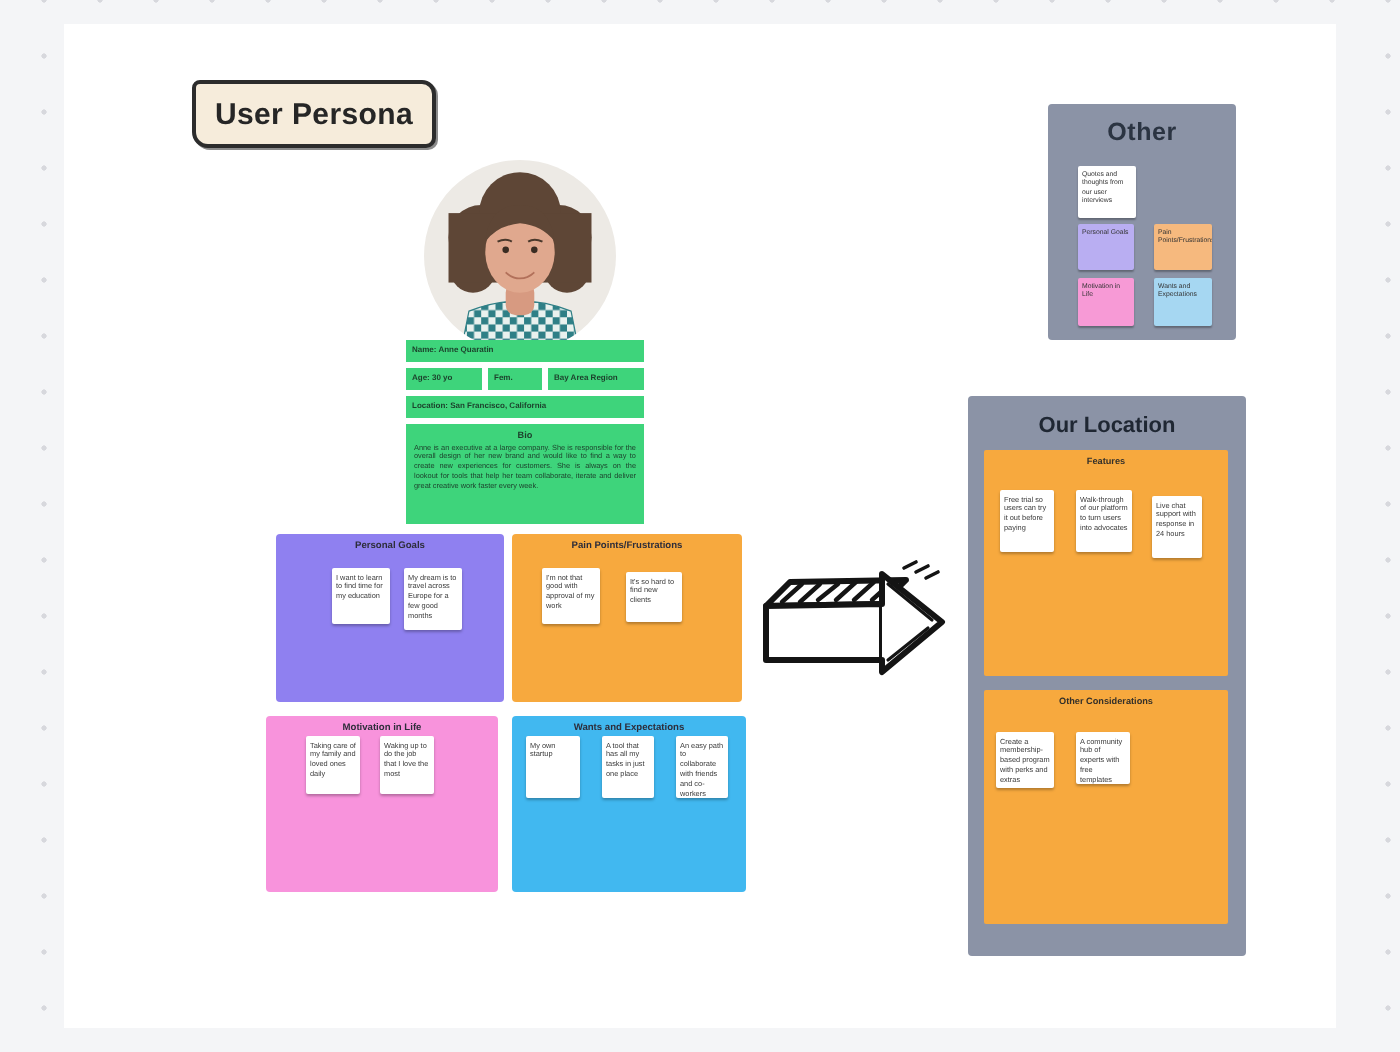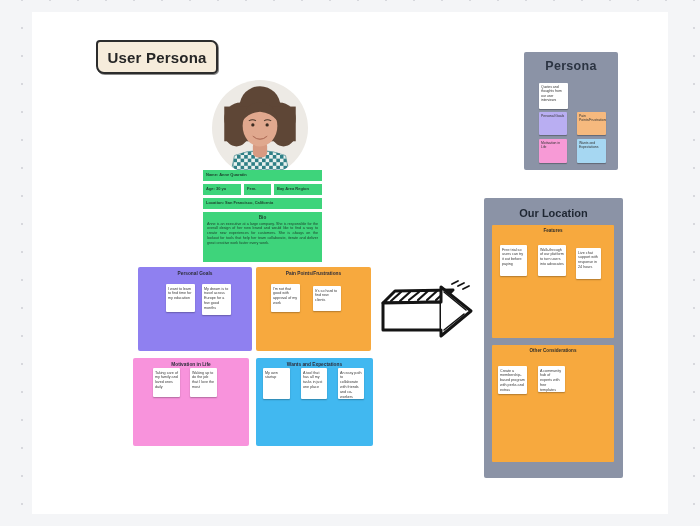--- a/index.html
+++ b/index.html
@@ -198,7 +198,7 @@
     </div>
 
     <div class="legend">
-      <div class="lg-t">Persona</div>
+      <div class="lg-t">Other</div>
       <div class="lnote" style="left:15px;top:31px;width:29px;height:26px;background:#ffffff">Quotes and thoughts from our user interviews</div>
       <div class="lnote" style="left:15px;top:60px;width:28px;height:23px;background:#b9aef2">Personal Goals</div>
       <div class="lnote" style="left:53px;top:60px;width:29px;height:23px;background:#f6b97e">Pain Points/Frustrations</div>

